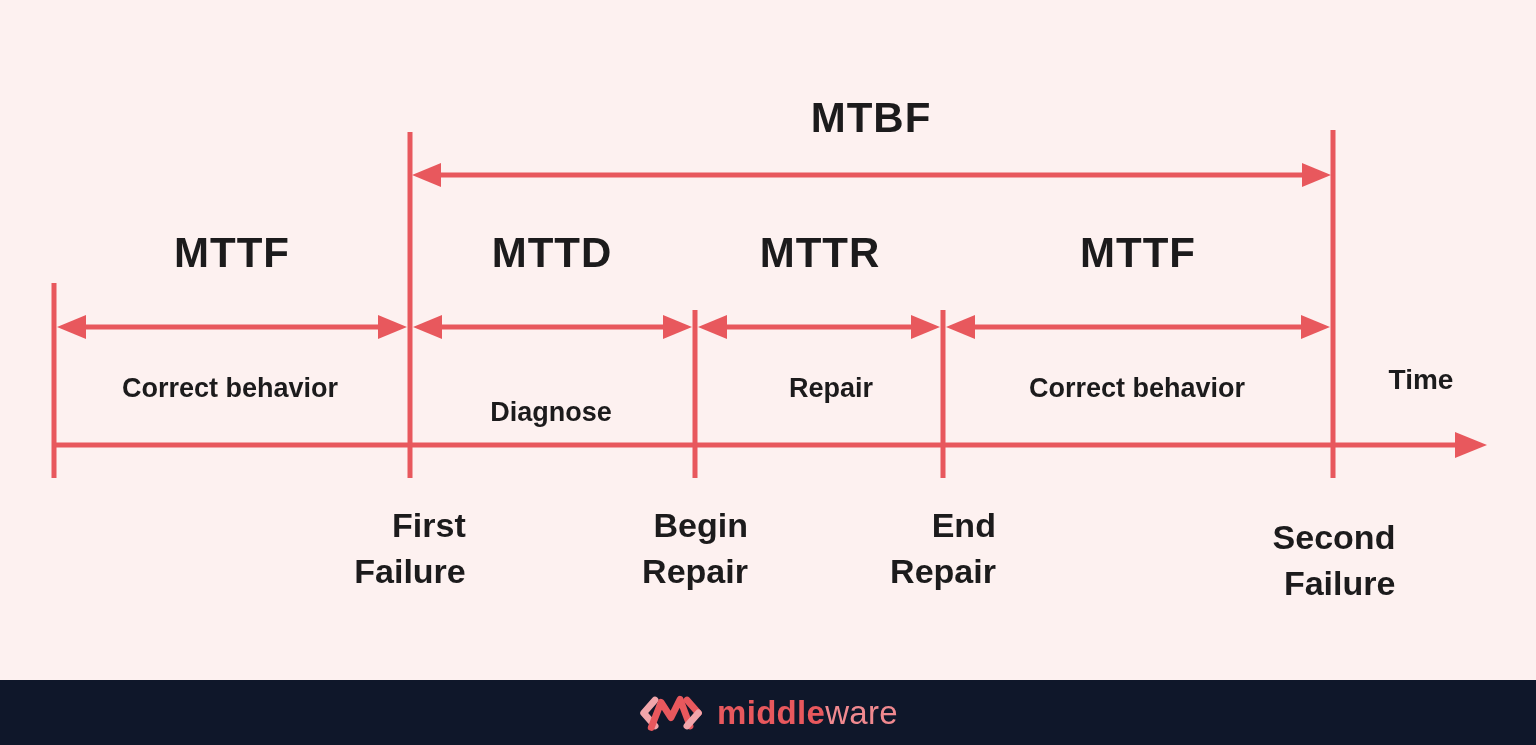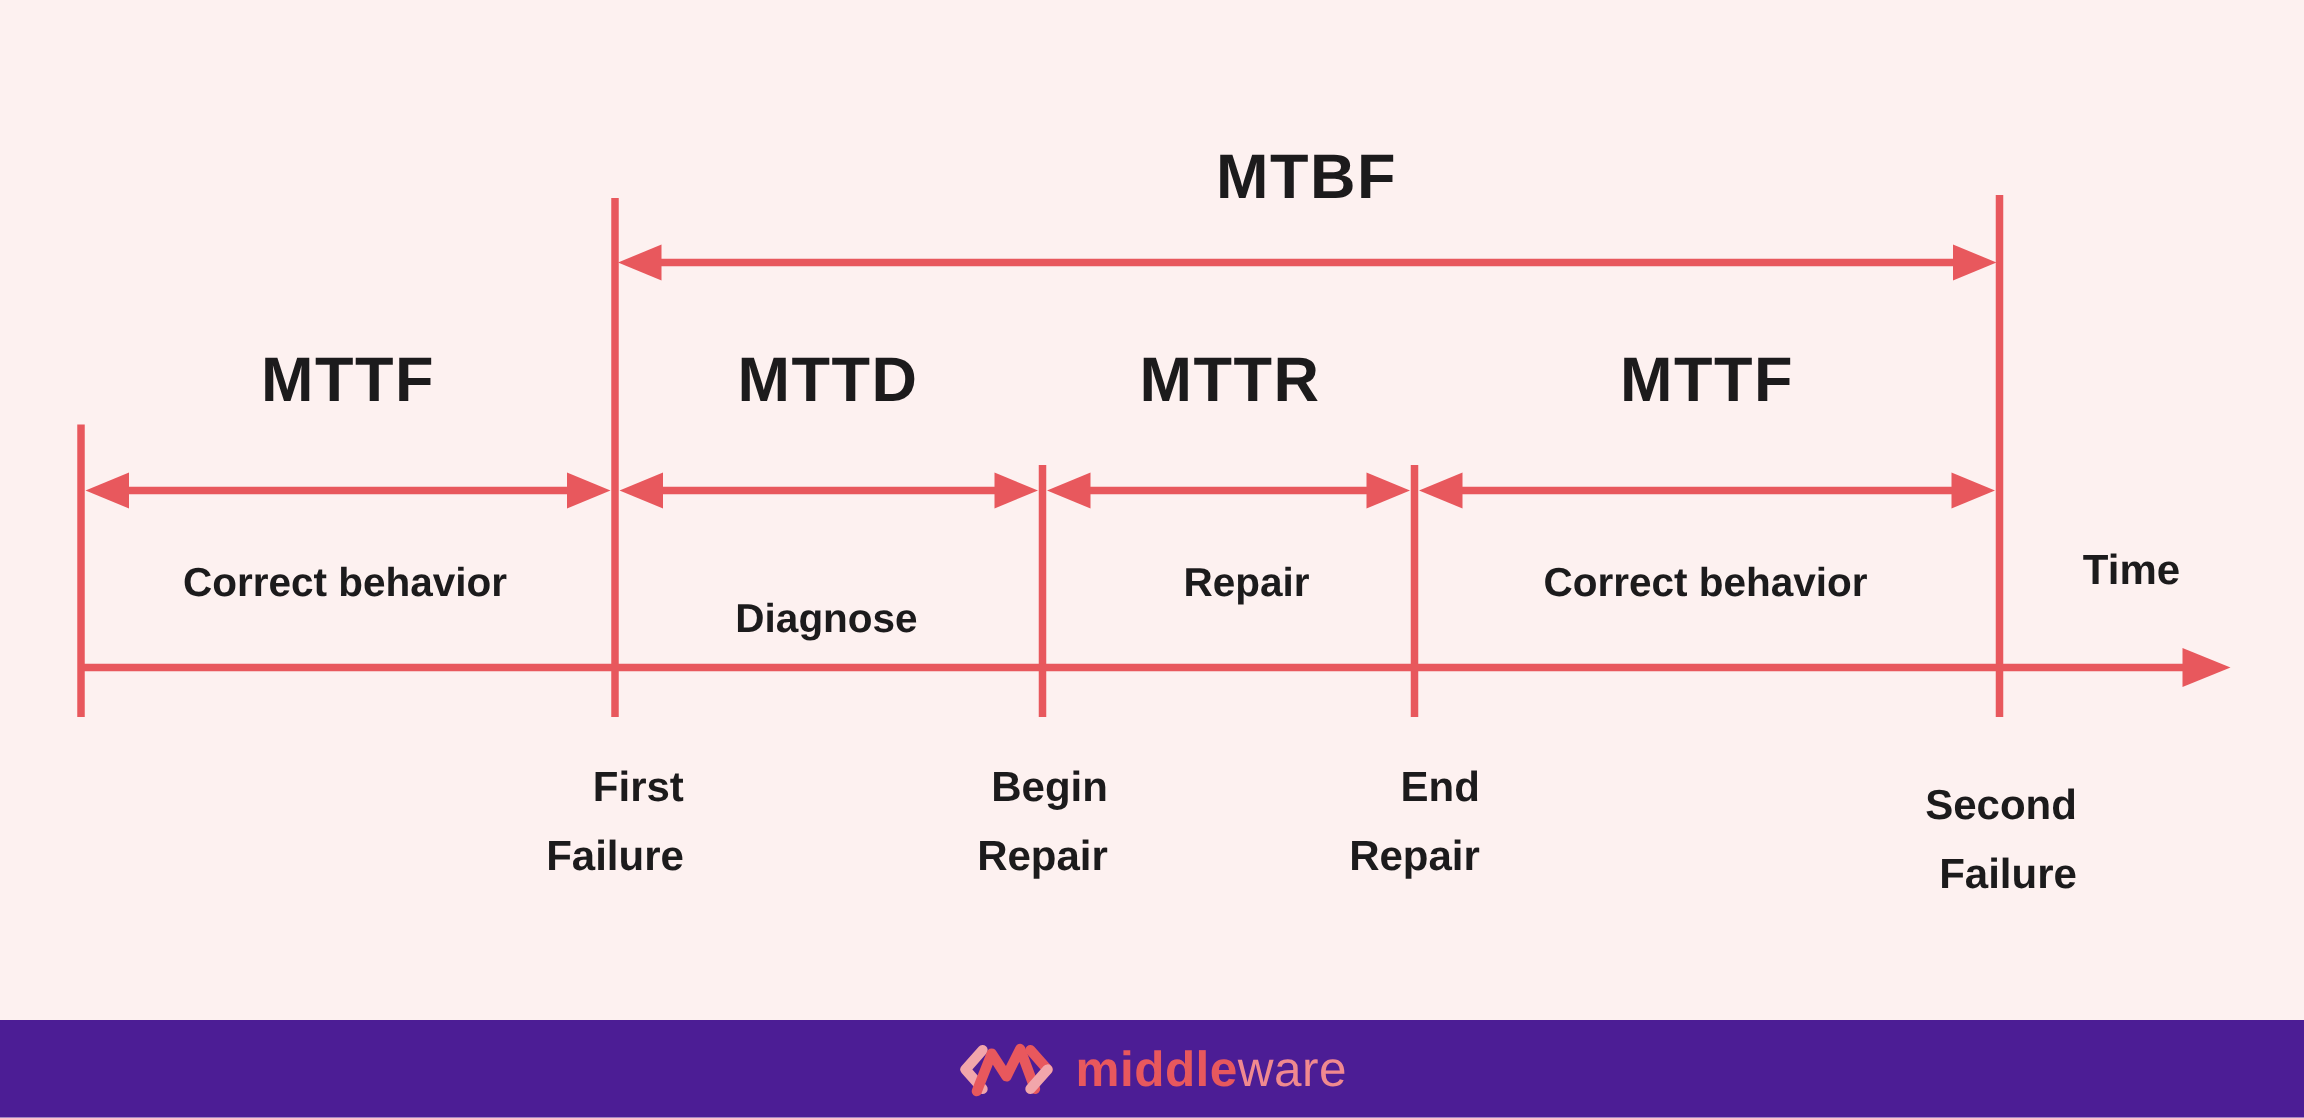--- a/index.html
+++ b/index.html
@@ -22,7 +22,7 @@
   }
   .big   { font-size: 42px; font-weight: 700; letter-spacing: 1px; line-height: 44px; }
   .cap   { font-size: 27px; font-weight: 700; line-height: 28px; }
-  .mile  { font-size: 28px; font-weight: 700; line-height: 46px; white-space: pre-line; }
+  .mile  { font-size: 34px; font-weight: 700; line-height: 46px; white-space: pre-line; }
   .time  { font-size: 28px; font-weight: 700; }
 
   .lbl-mtbf { left: 871px;  top: 96px;  }

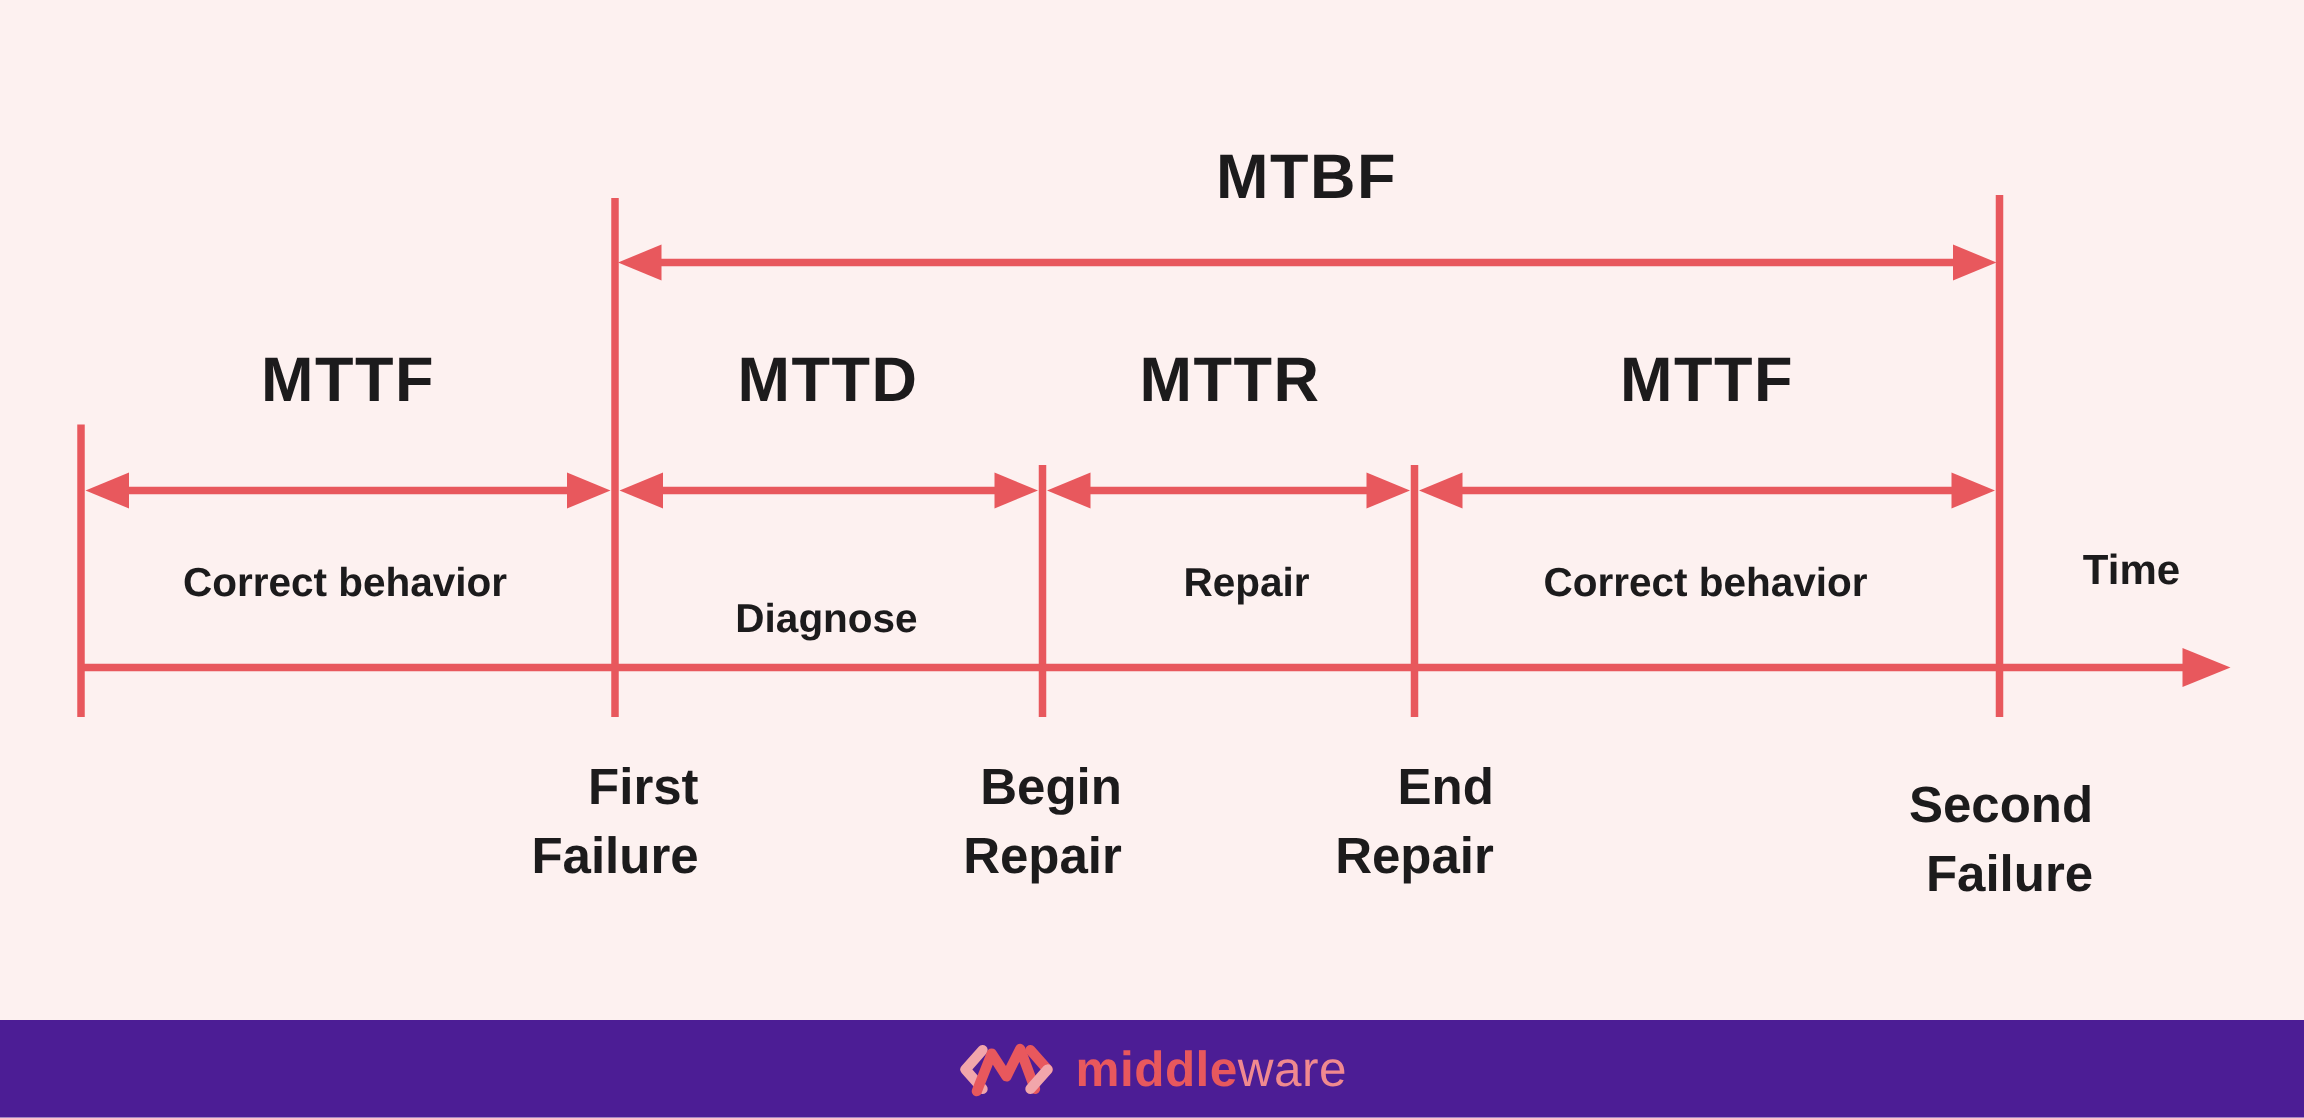--- a/index.html
+++ b/index.html
@@ -43,7 +43,7 @@
   .footer {
     position: absolute; left: 0; top: 680px;
     width: 1536px; height: 65px;
-    background: #4c1d95;
+    background: #0f172a;
     display: flex; align-items: center; justify-content: center;
     gap: 13px;
   }

